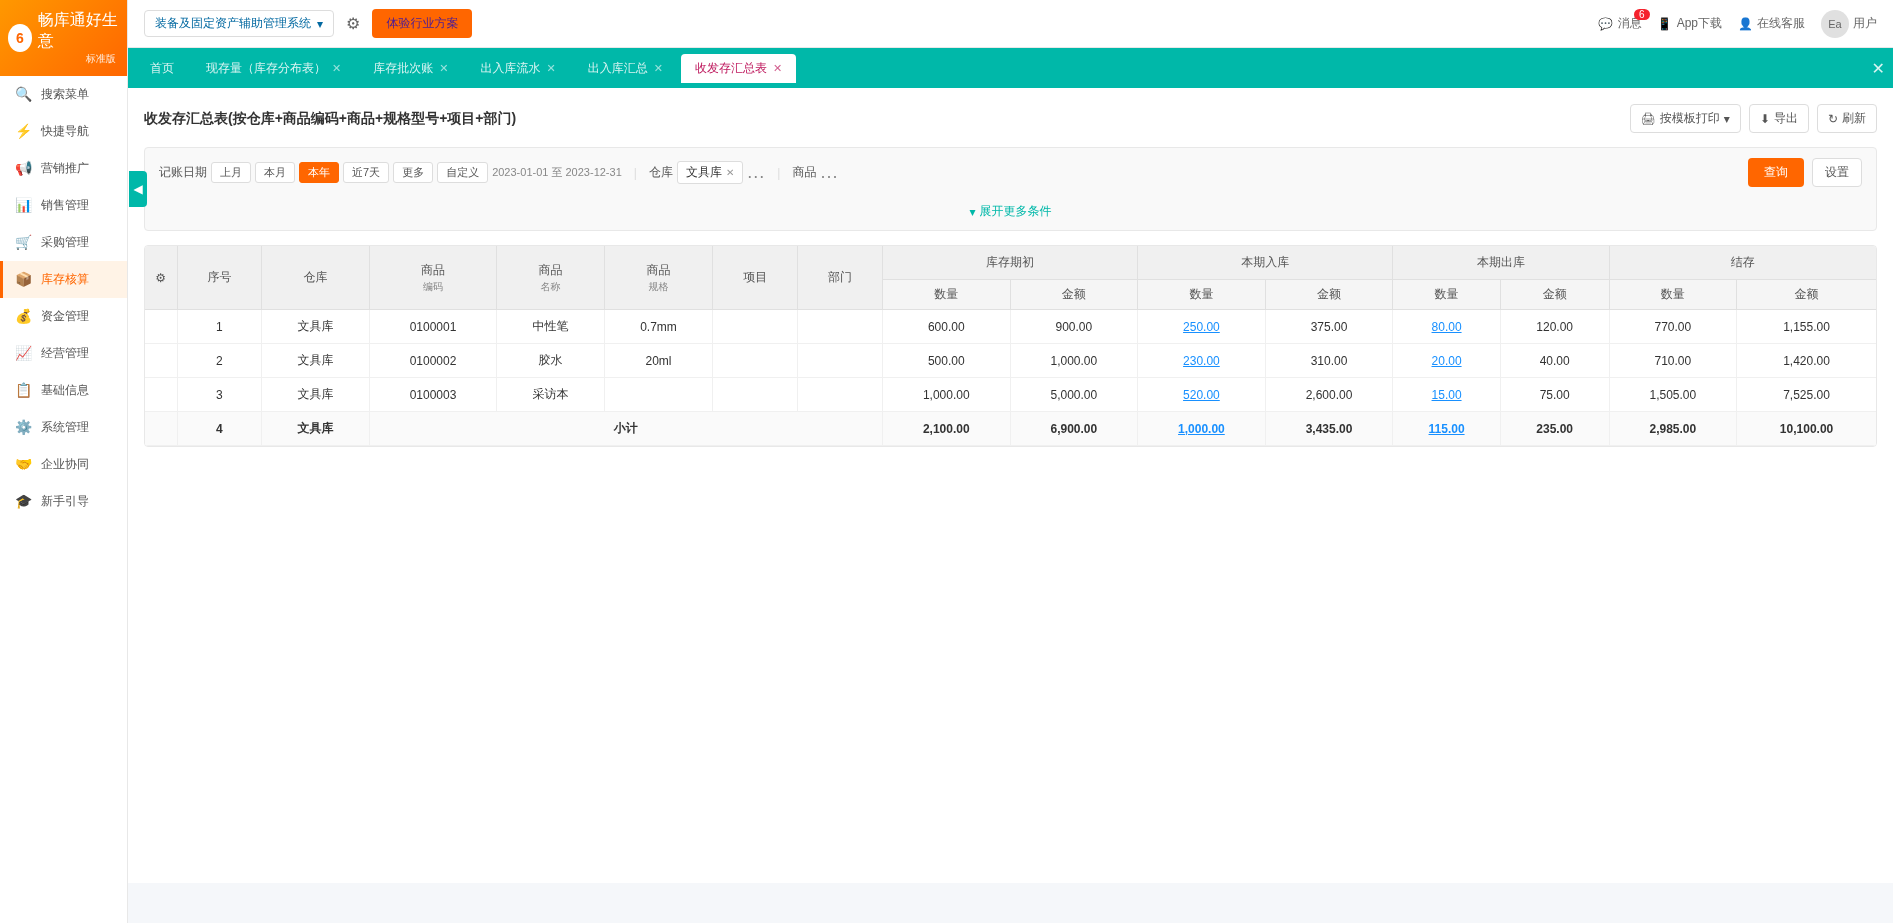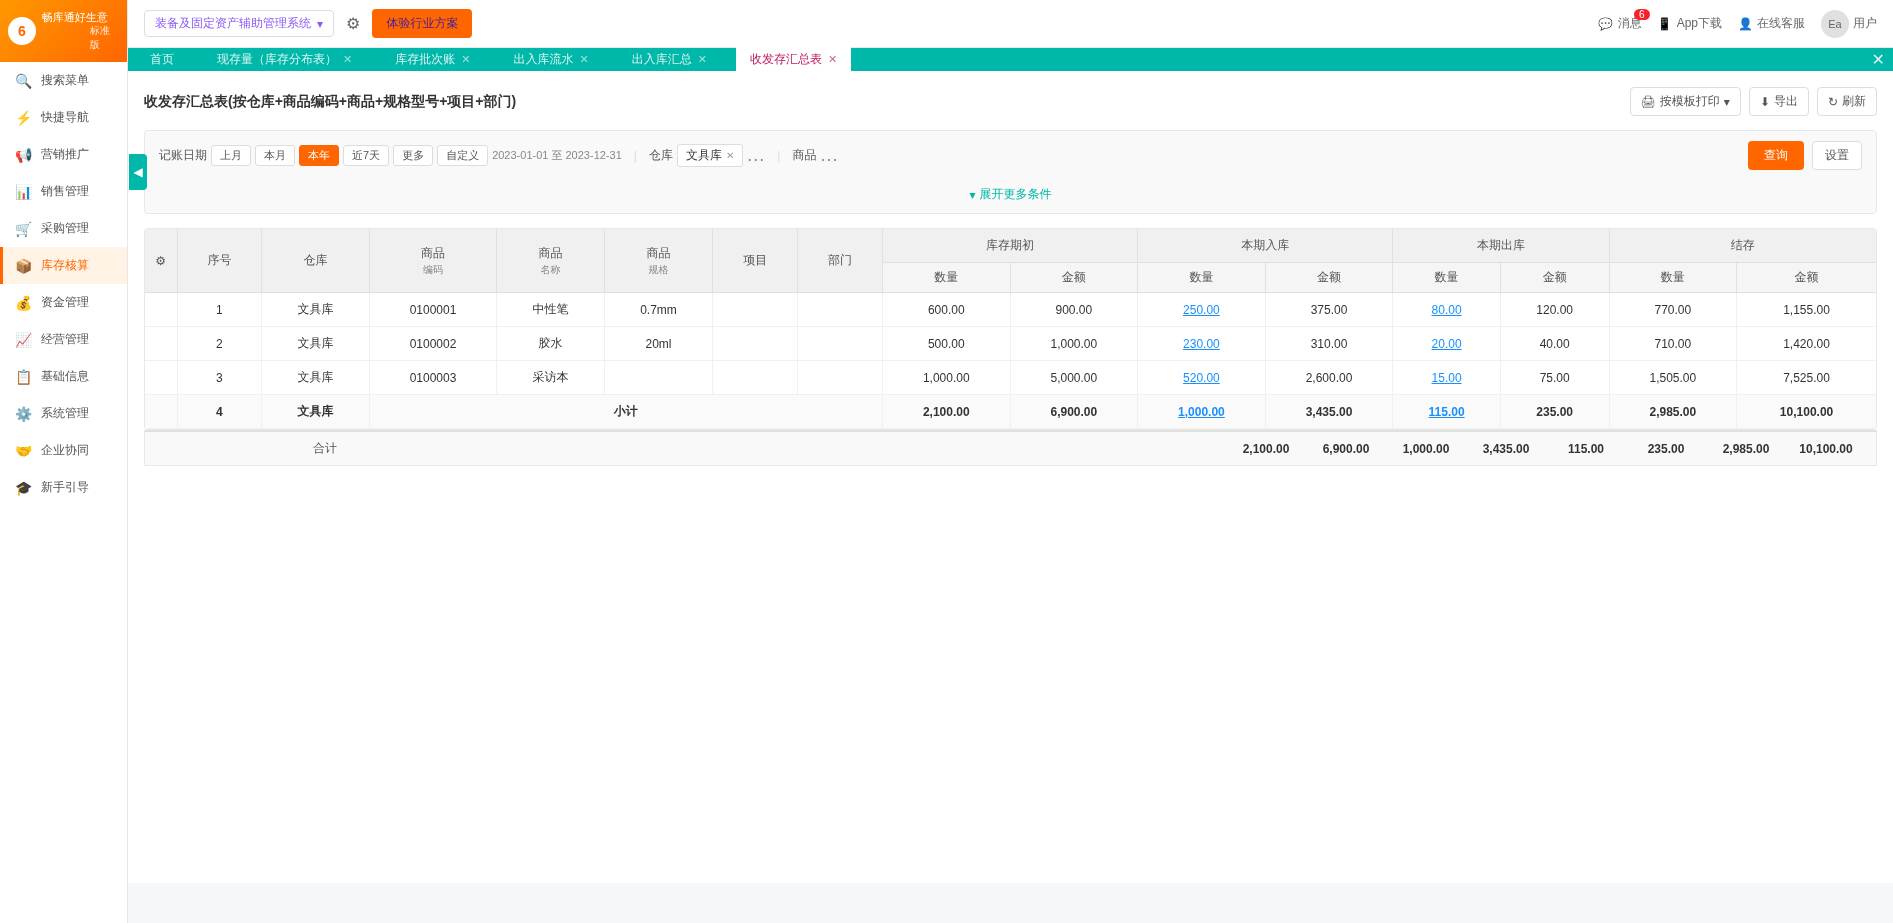--- a/index.html
+++ b/index.html
@@ -9,7 +9,7 @@
     .sidebar { width: 128px; background: #fff; border-right: 1px solid #e8e8e8; display: flex; flex-direction: column; height: 100%; }
     .sidebar-header { background: linear-gradient(135deg, #ff9800, #ff6600); padding: 10px 8px; display: flex; align-items: center; gap: 6px; min-height: 50px; }
     .sidebar-logo { width: 28px; height: 28px; background: #fff; border-radius: 50%; display: flex; align-items: center; justify-content: center; color: #ff6600; font-weight: bold; font-size: 14px; }
-    .sidebar-title { color: #fff; font-size: 11px; line-height: 1.3; }
+    .sidebar-title { color: #fff; font-size: 16px; line-height: 1.3; }
     .sidebar-subtitle { color: rgba(255,255,255,0.85); font-size: 10px; margin-left: 48px; }
 
     .sidebar-nav { flex: 1; overflow-y: auto; }

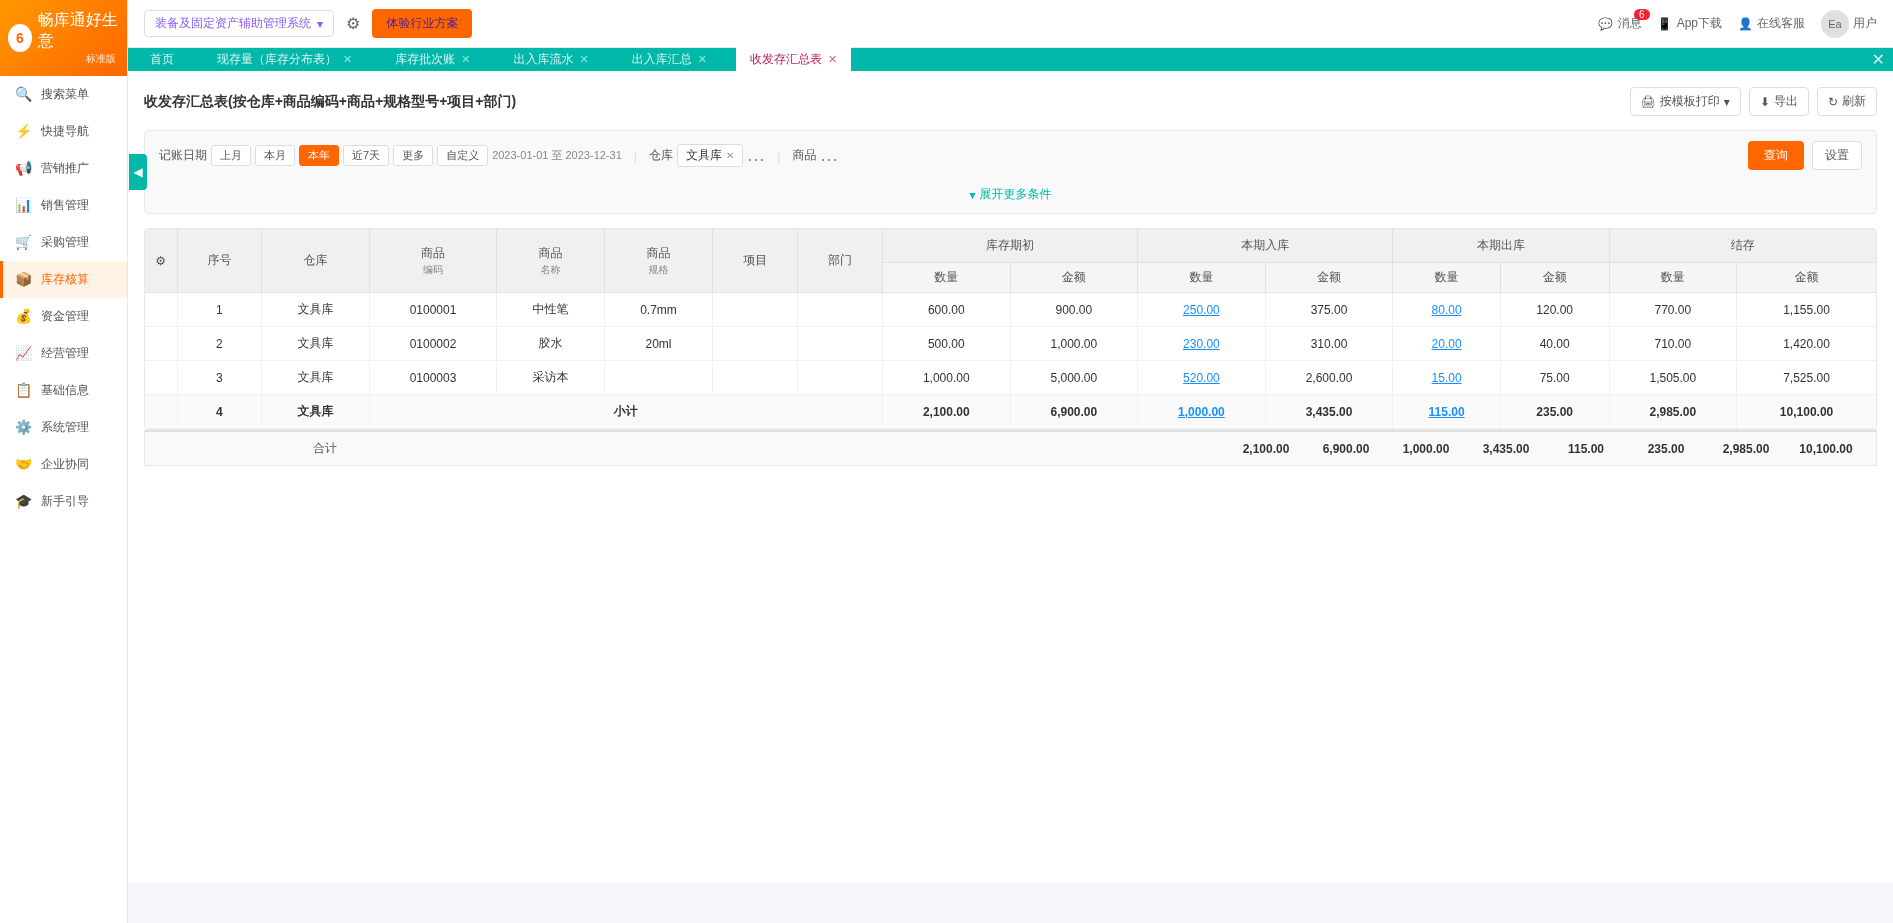--- a/index.html
+++ b/index.html
@@ -22,7 +22,7 @@
 
     
     .topbar { background: #fff; border-bottom: 1px solid #e8e8e8; display: flex; align-items: center; padding: 0 16px; height: 48px; gap: 12px; }
-    .topbar-system-select { display: flex; align-items: center; gap: 6px; border: 1px solid #ddd; border-radius: 4px; padding: 4px 10px; font-size: 12px; color: #8b5cf6; cursor: pointer; }
+    .topbar-system-select { display: flex; align-items: center; gap: 6px; border: 1px solid #ddd; border-radius: 4px; padding: 4px 10px; font-size: 12px; color: #0369a1; cursor: pointer; }
     .topbar-gear { color: #666; cursor: pointer; font-size: 16px; }
     .btn-trial { background: #ff6600; color: #4c1d95; border: none; padding: 6px 14px; border-radius: 4px; font-size: 12px; cursor: pointer; }
     .topbar-right { display: flex; align-items: center; gap: 16px; margin-left: auto; }

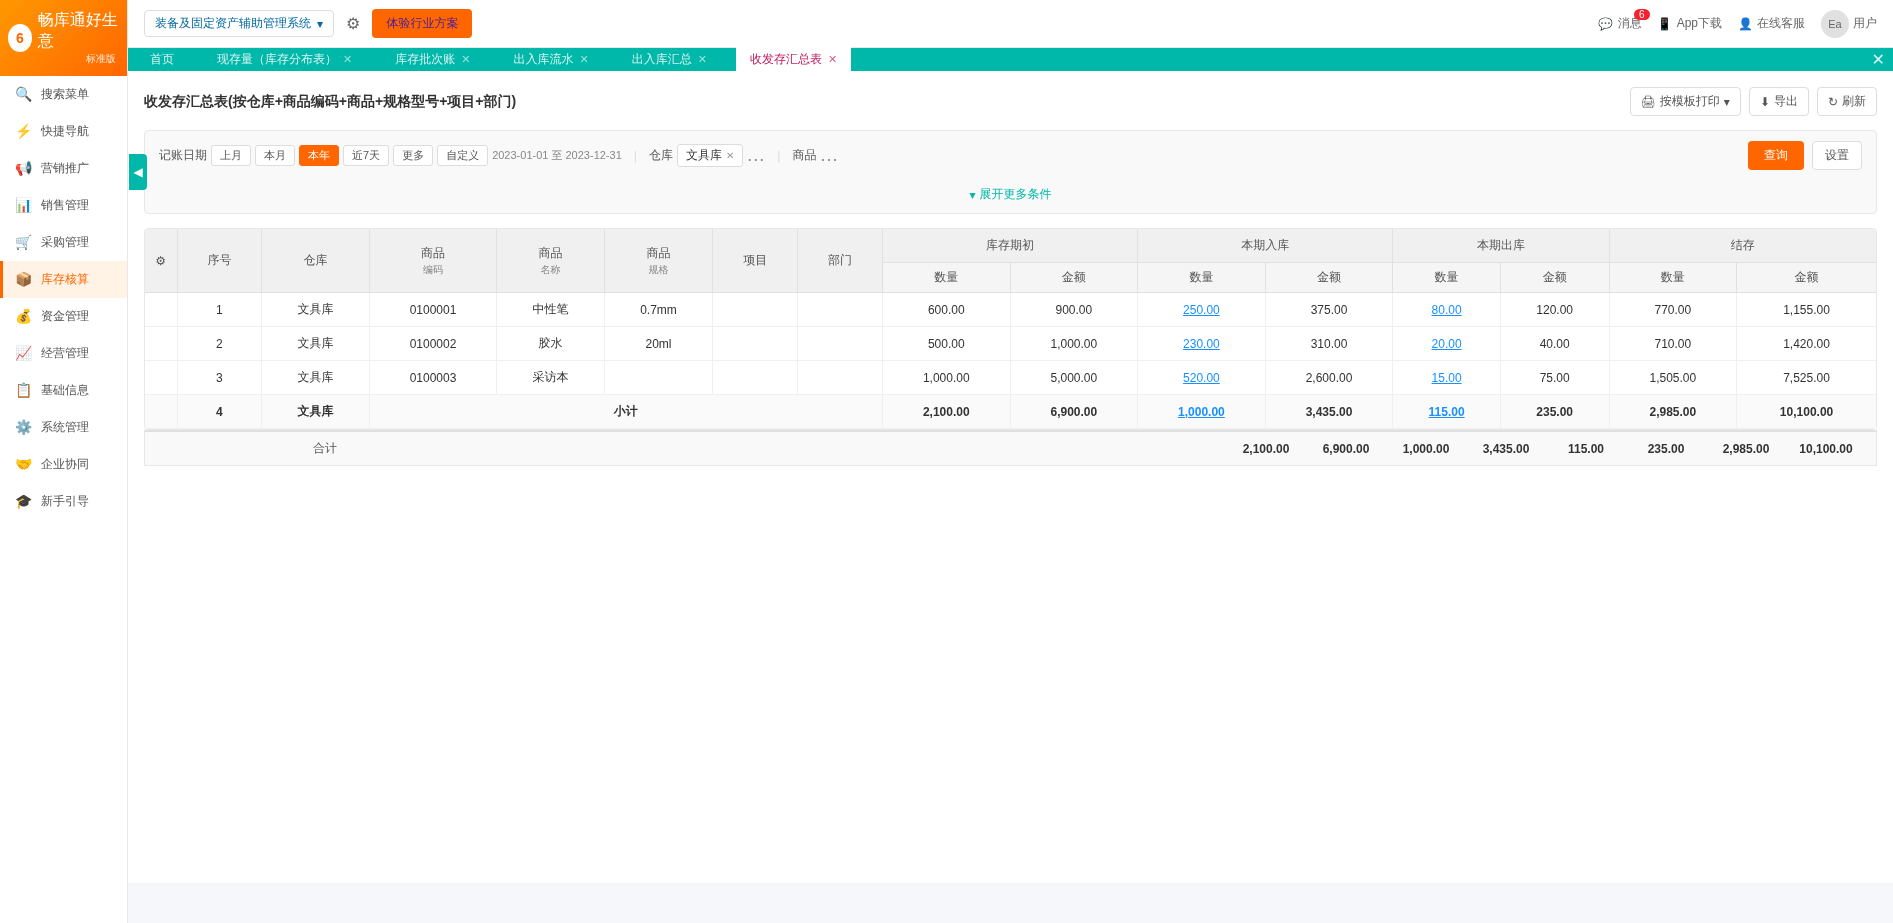--- a/index.html
+++ b/index.html
@@ -31,7 +31,7 @@
     .user-avatar { width: 28px; height: 28px; background: #e0e0e0; border-radius: 50%; display: flex; align-items: center; justify-content: center; font-size: 11px; color: #666; }
 
     
-    .tabs { background: #00b8a9; display: flex; align-items: center; height: 23px; padding: 0 8px; gap: 15px; text-align: center; }
+    .tabs { background: #00b8a9; display: flex; align-items: center; height: 40px; padding: 0 8px; gap: 4px; text-align: center; }
     .tab { display: flex; align-items: center; gap: 6px; padding: 6px 14px; color: rgba(255,255,255,0.85); font-size: 12px; cursor: pointer; border-radius: 4px 4px 0 0; background: transparent; white-space: nowrap; }
     .tab.active { background: #fff; color: #be185d; }
     .tab .close { color: inherit; opacity: 0.7; font-size: 11px; }

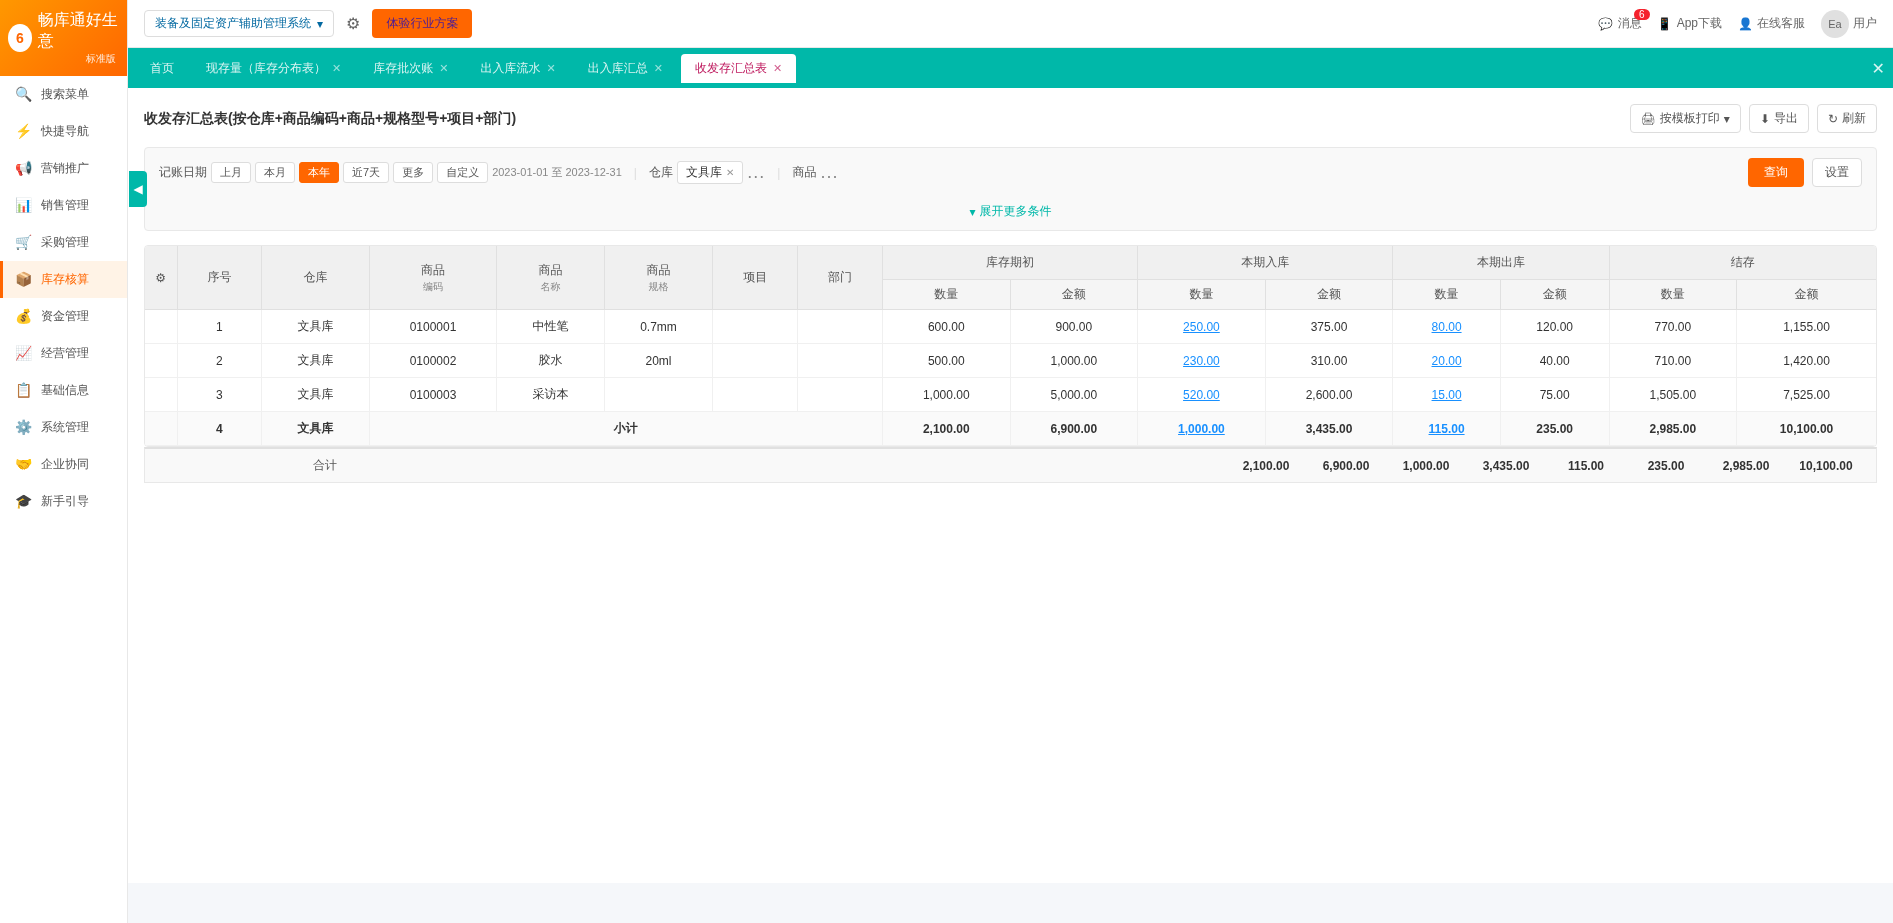--- a/index.html
+++ b/index.html
@@ -365,18 +365,6 @@
         </table>
       </div>
 
-      <div class="footer-total" style="margin-top: 0; border: 1px solid #e8e8e8; border-top: 2px solid #e0e0e0;">
-        <span style="min-width: 340px; color: #555; text-align: center; font-weight: normal;">合计</span>
-        <span style="flex: 1;"></span>
-        <span style="min-width: 80px; text-align: center;">2,100.00</span>
-        <span style="min-width: 80px; text-align: center;">6,900.00</span>
-        <span style="min-width: 80px; text-align: center;">1,000.00</span>
-        <span style="min-width: 80px; text-align: center;">3,435.00</span>
-        <span style="min-width: 80px; text-align: center;">115.00</span>
-        <span style="min-width: 80px; text-align: center;">235.00</span>
-        <span style="min-width: 80px; text-align: center;">2,985.00</span>
-        <span style="min-width: 80px; text-align: center;">10,100.00</span>
-      </div>
 
     </div>
   </div>

